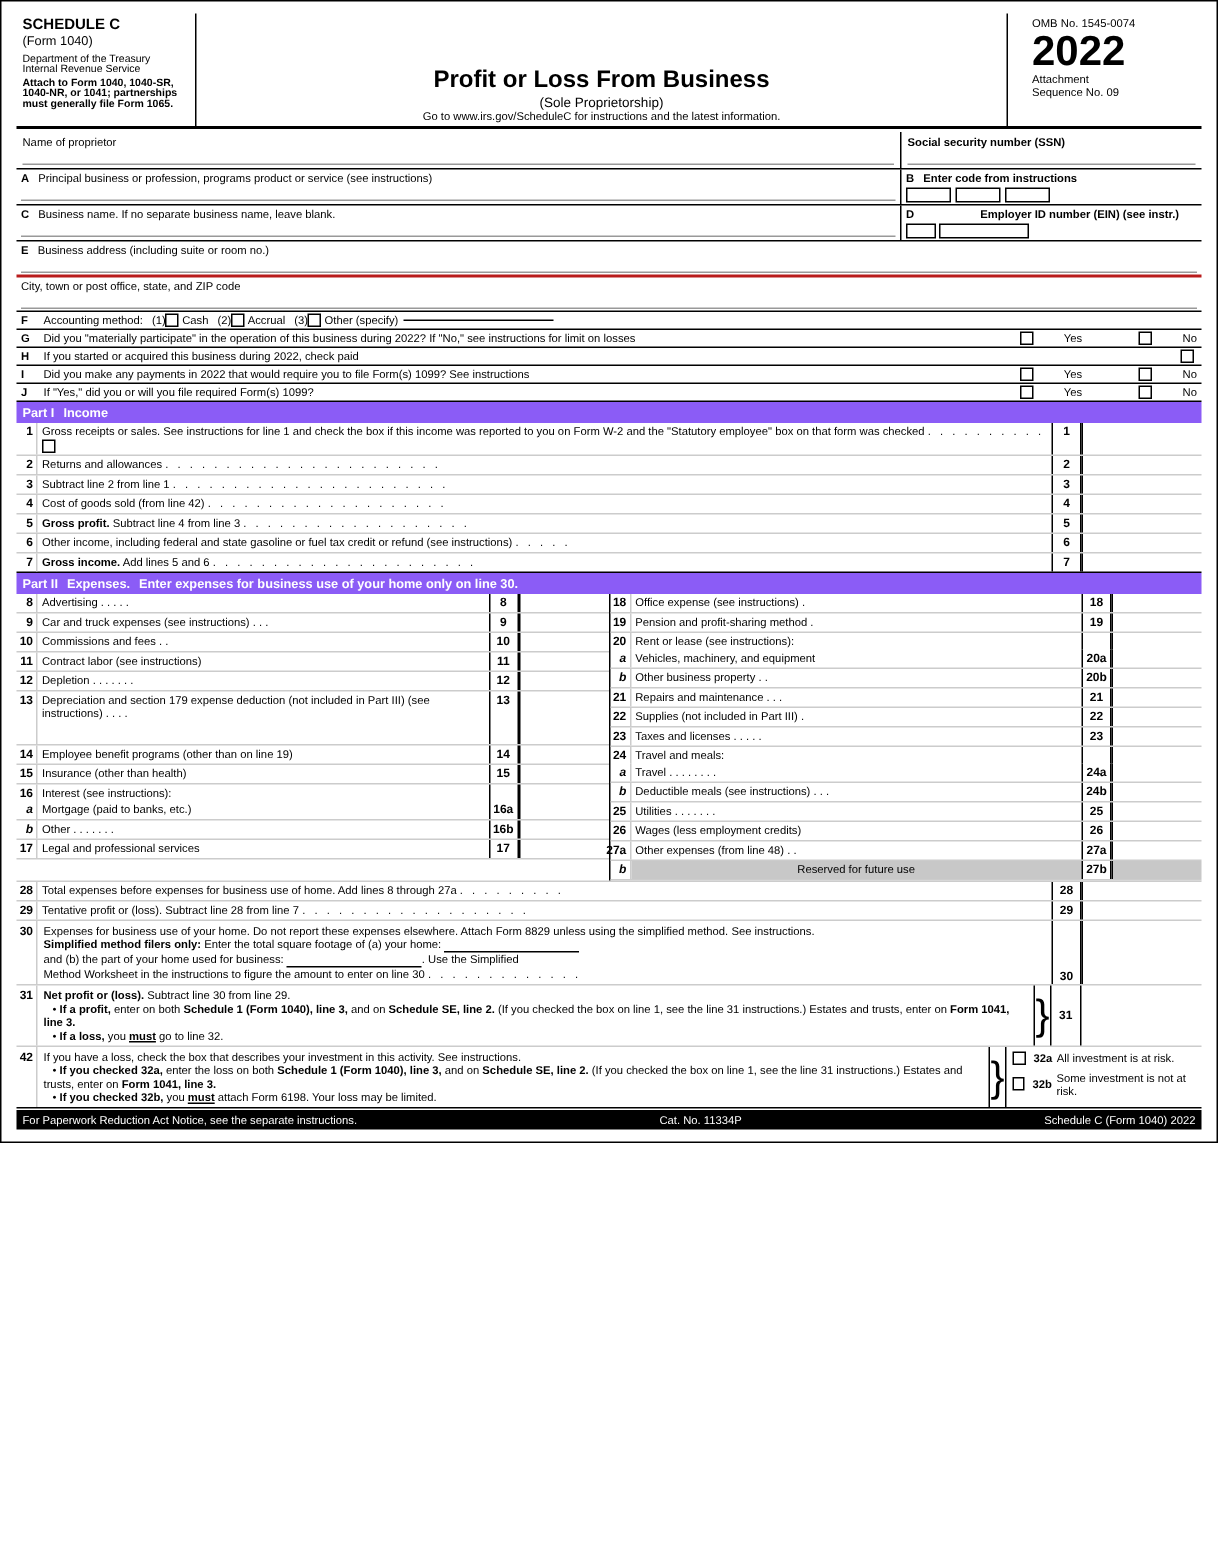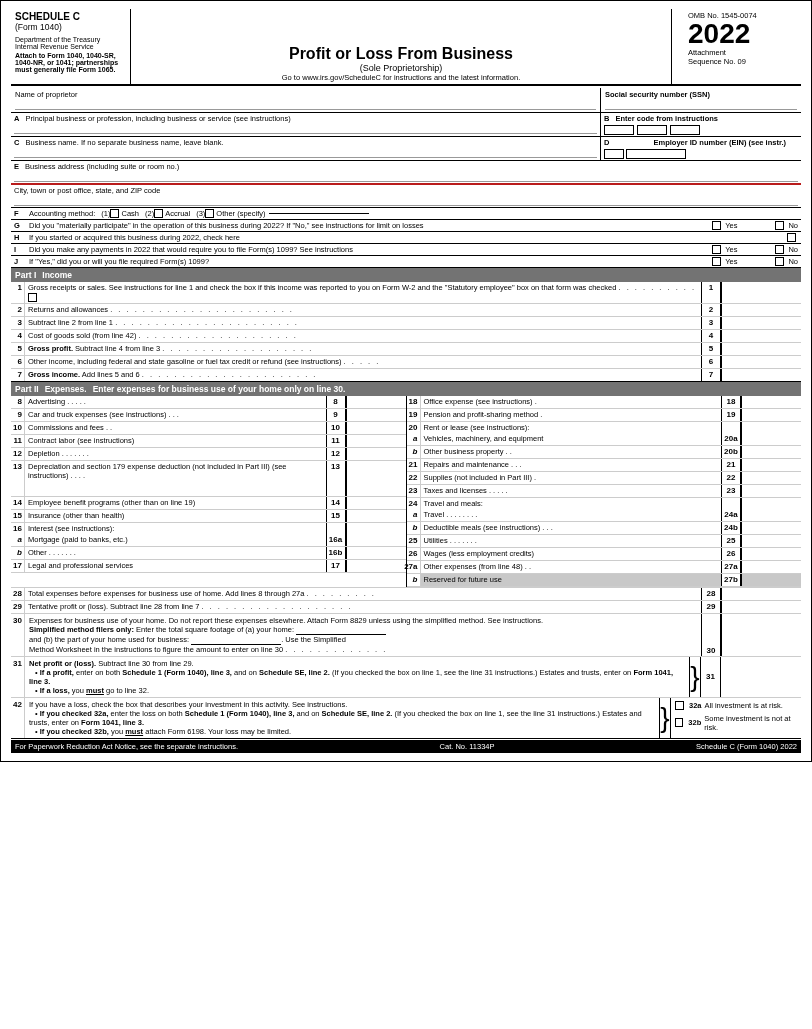--- a/index.html
+++ b/index.html
@@ -356,7 +356,7 @@
   <div class="row-ab">
     <div class="row-ab-left">
       <span class="bold">A</span>
-      <span style="margin-left:4px;">Principal business or profession, including business or service (see instructions)</span>
+      <span style="margin-left:4px;">Principal business or profession, programs product or service (see instructions)</span>
       <div class="input-line"></div>
     </div>
     <div class="row-ab-right">

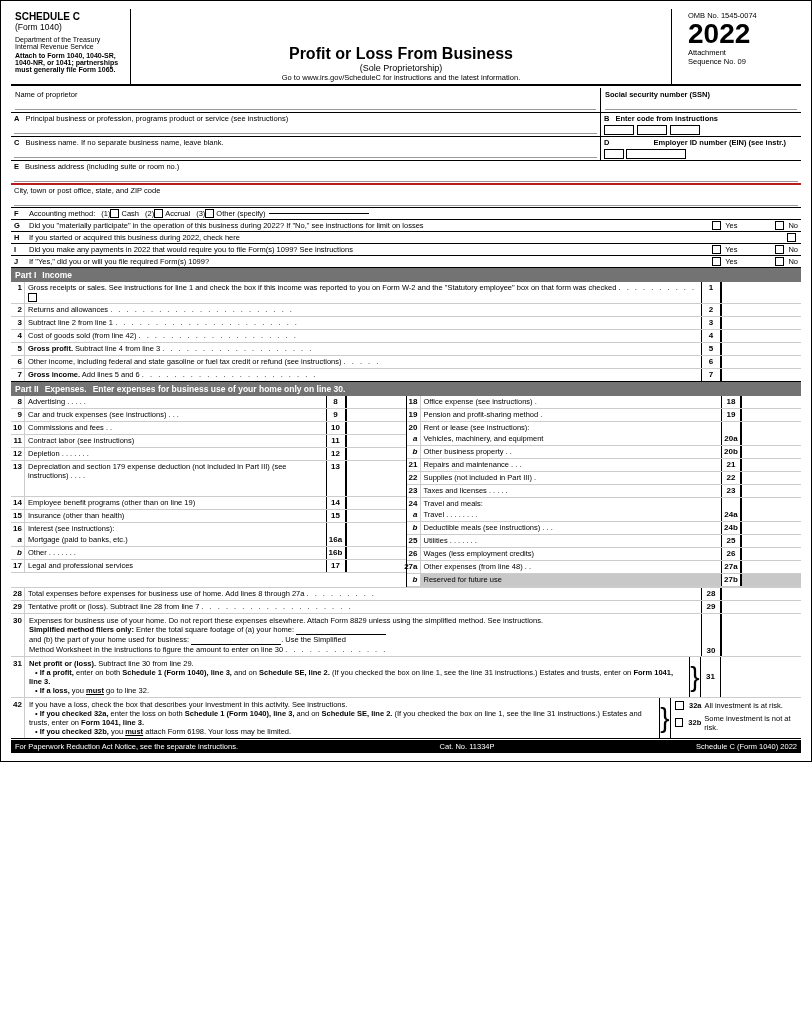--- a/index.html
+++ b/index.html
@@ -310,7 +310,7 @@
     .yn-box {
       display: inline-flex;
       align-items: center;
-      gap: 2px;
+      gap: 18px;
       padding-left: 34px;
     }
   </style>

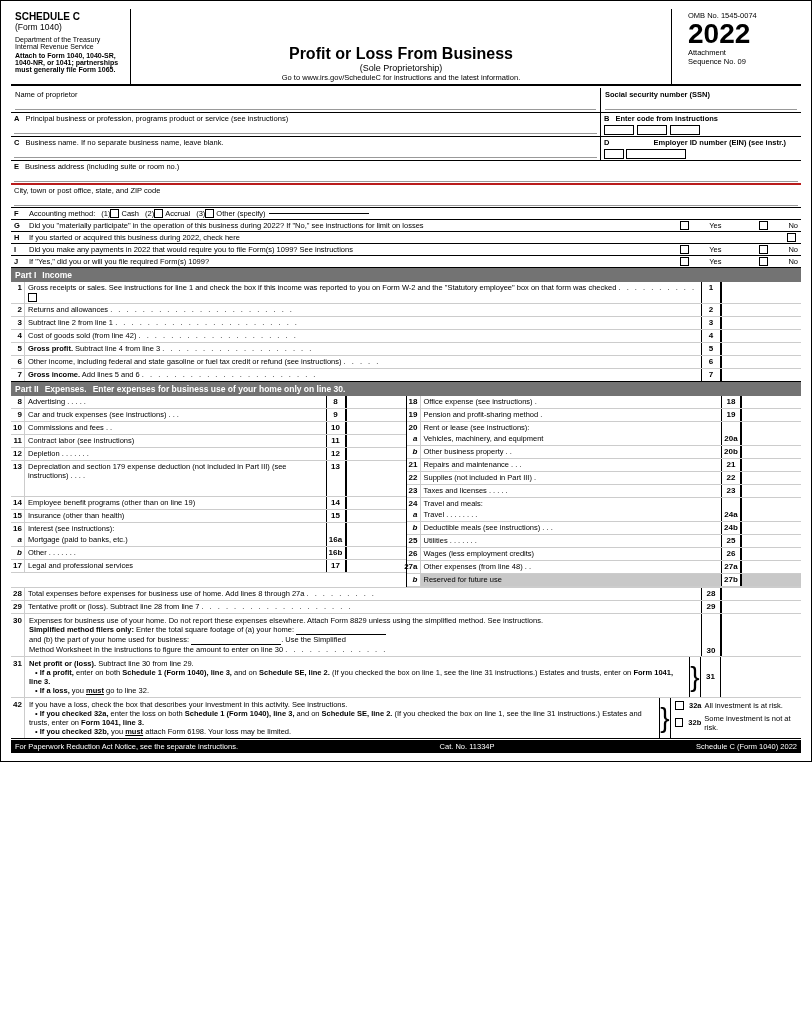--- a/index.html
+++ b/index.html
@@ -434,7 +434,7 @@
 
   <div class="row-fg">
     <span class="bold row-label">H</span>
-    <span style="flex:1;">If you started or acquired this business during 2022, check here</span>
+    <span style="flex:1;">If you started or acquired this business during 2022, check paid</span>
     <span class="checkbox" style="margin-left:6px;"></span>
   </div>
 

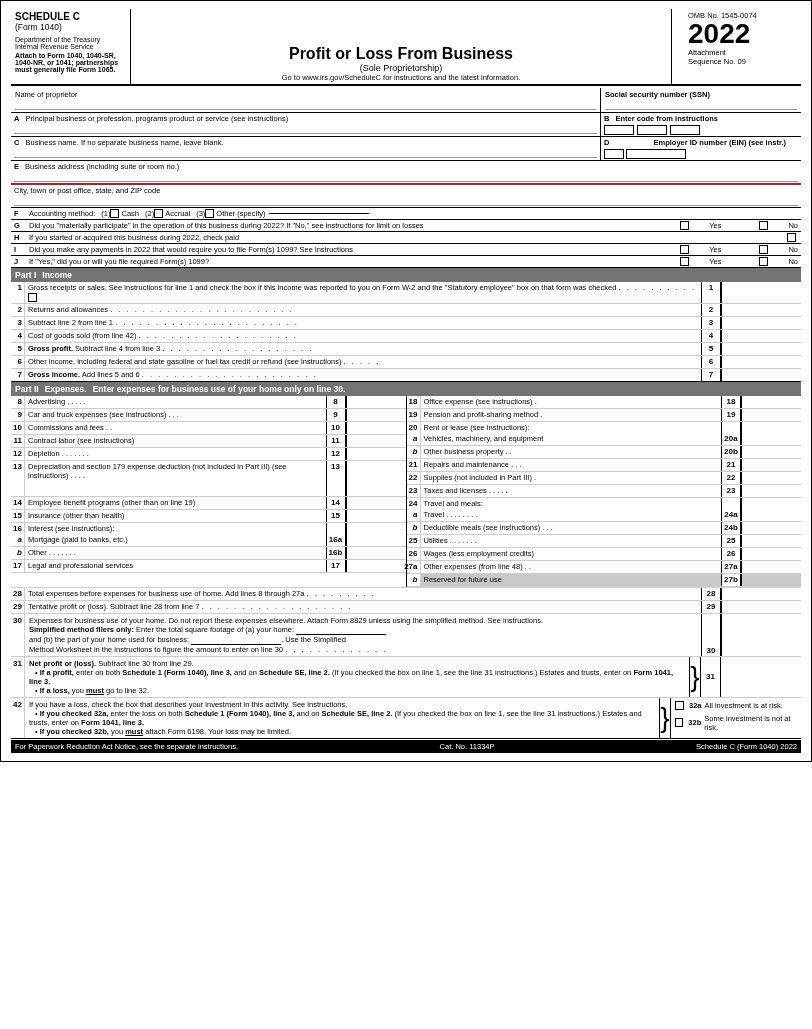--- a/index.html
+++ b/index.html
@@ -144,7 +144,7 @@
 
     
     .part-header {
-      background: #737373;
+      background: #8b5cf6;
       color: #fff;
       font-weight: bold;
       font-size: 8.5px;

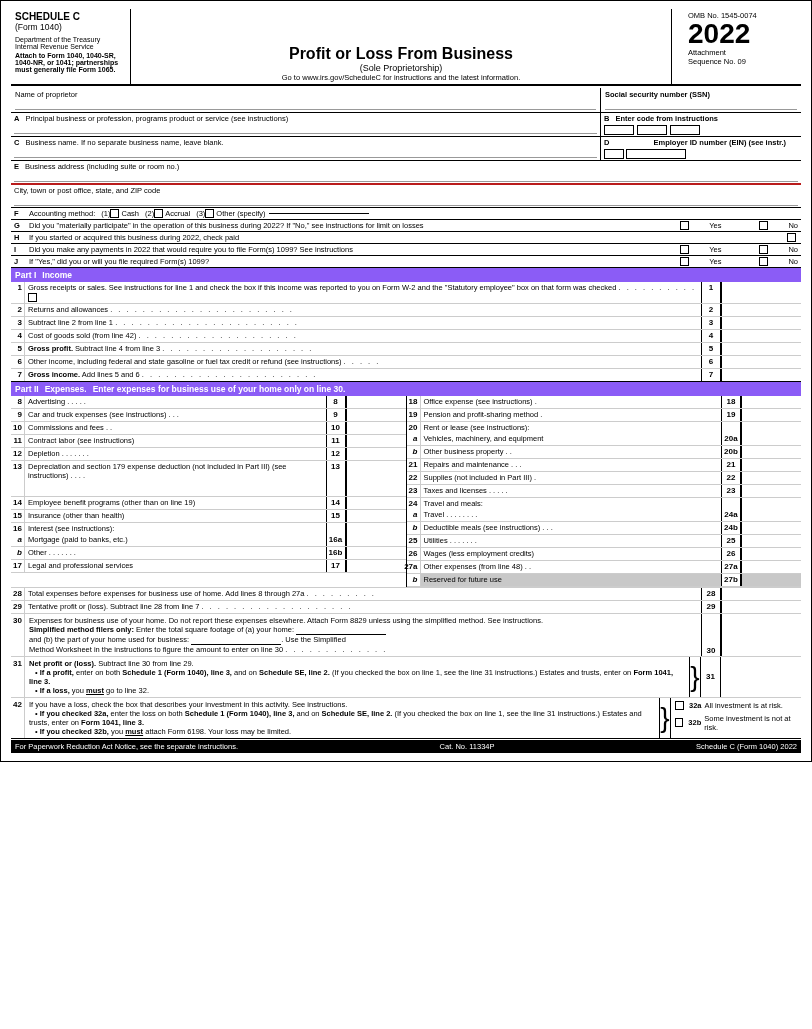--- a/index.html
+++ b/index.html
@@ -724,7 +724,7 @@
 
       <div class="exp-row">
         <div class="exp-num" style="font-style:italic;">b</div>
-        <div class="exp-desc" style="background:#c8c8c8;">Reserved for future use</div>
+        <div class="exp-desc" style="background:#c8c8c8;text-align:center;">Reserved for future use</div>
         <div class="exp-line-num">27b</div>
         <div class="exp-input gray-box"></div>
       </div>

